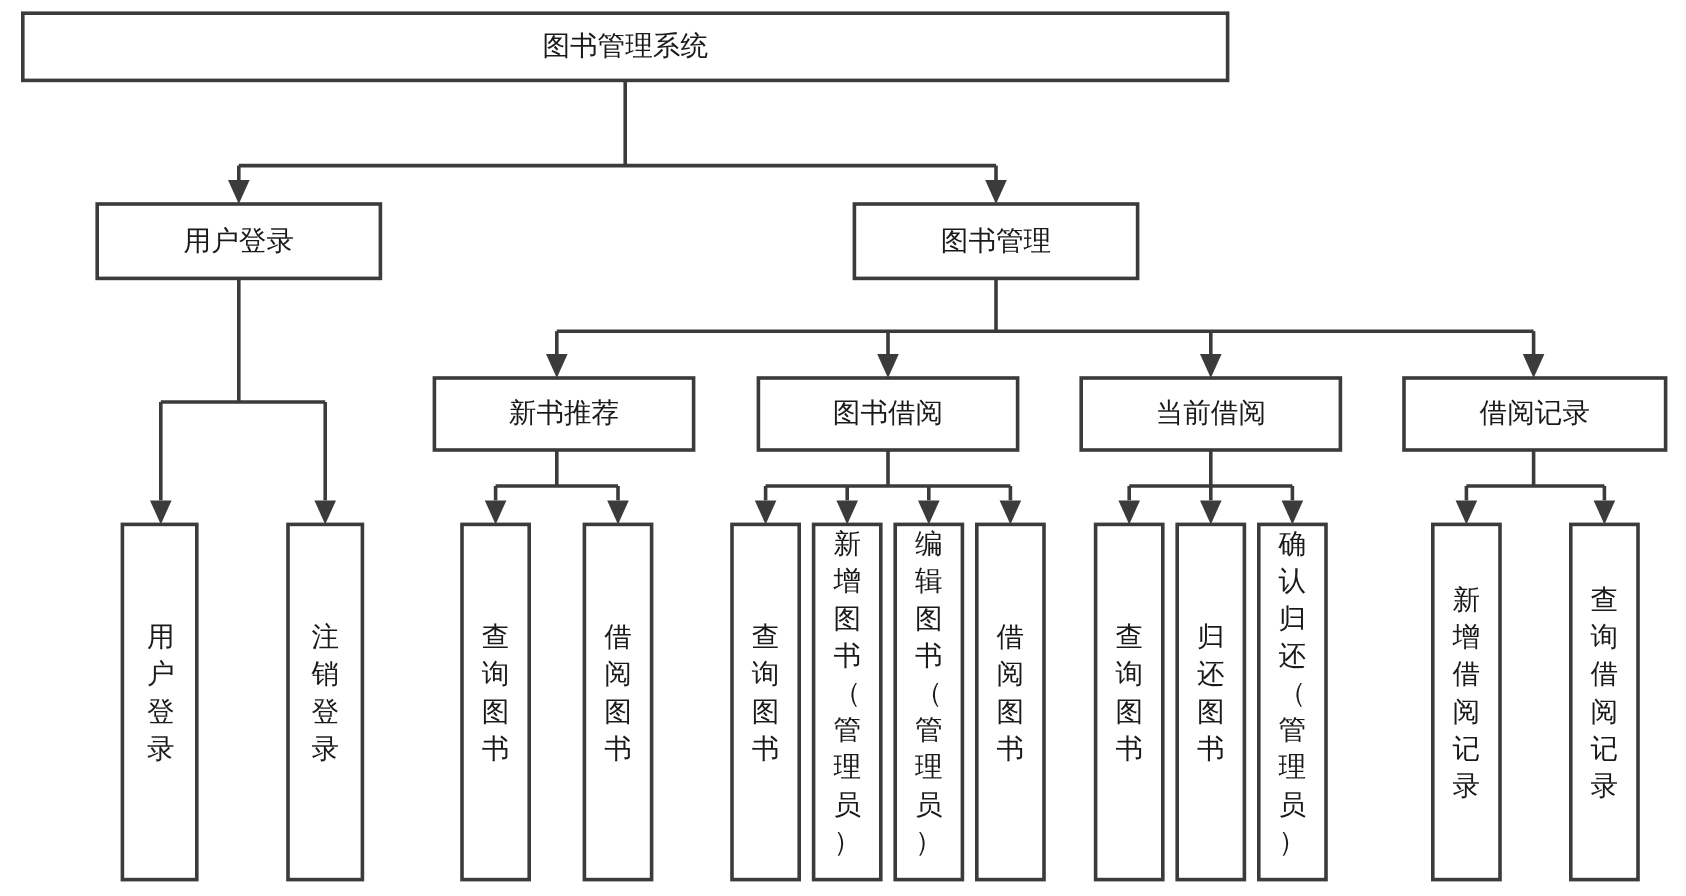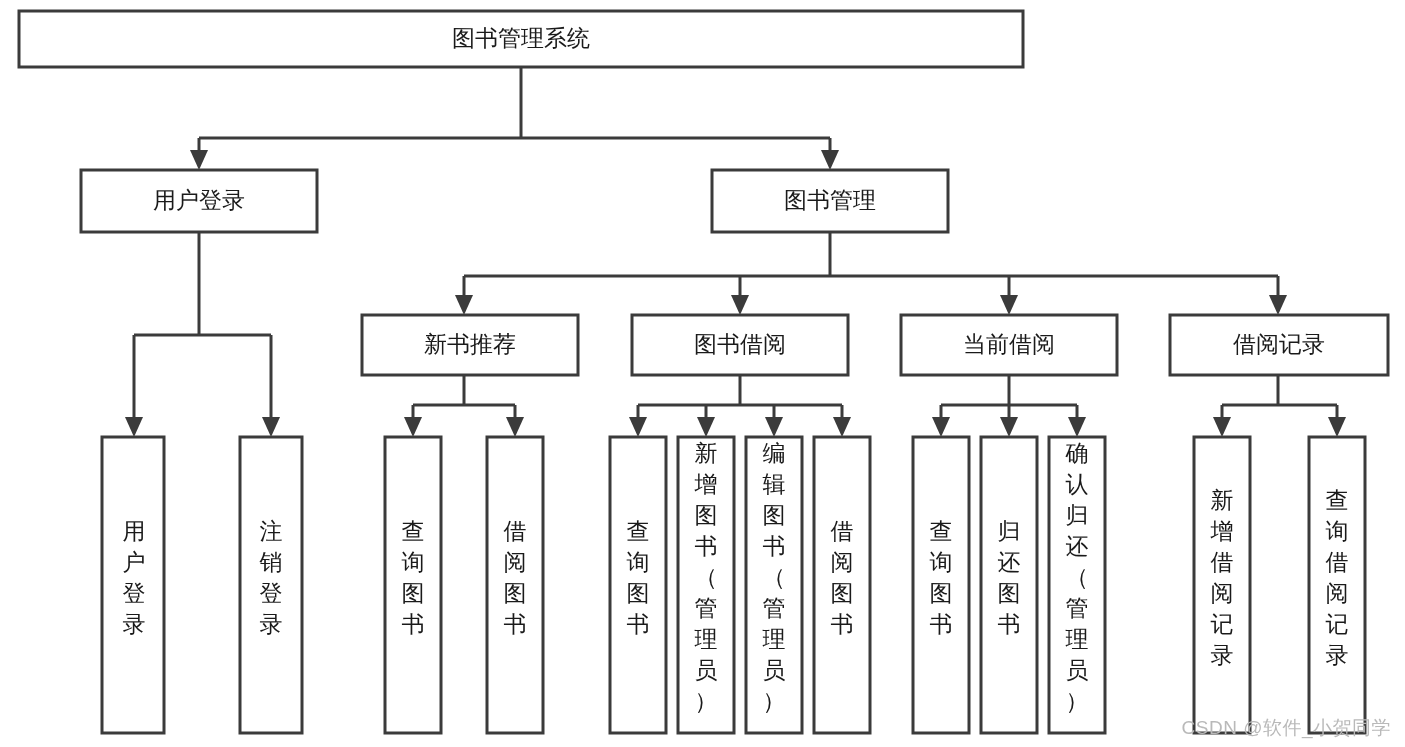--- a/index.html
+++ b/index.html
@@ -244,7 +244,6 @@
 
   </svg>
 
-  <div class="watermark">CSDN @软件_小贺同学</div>
 </div>
 
 </body></html>

